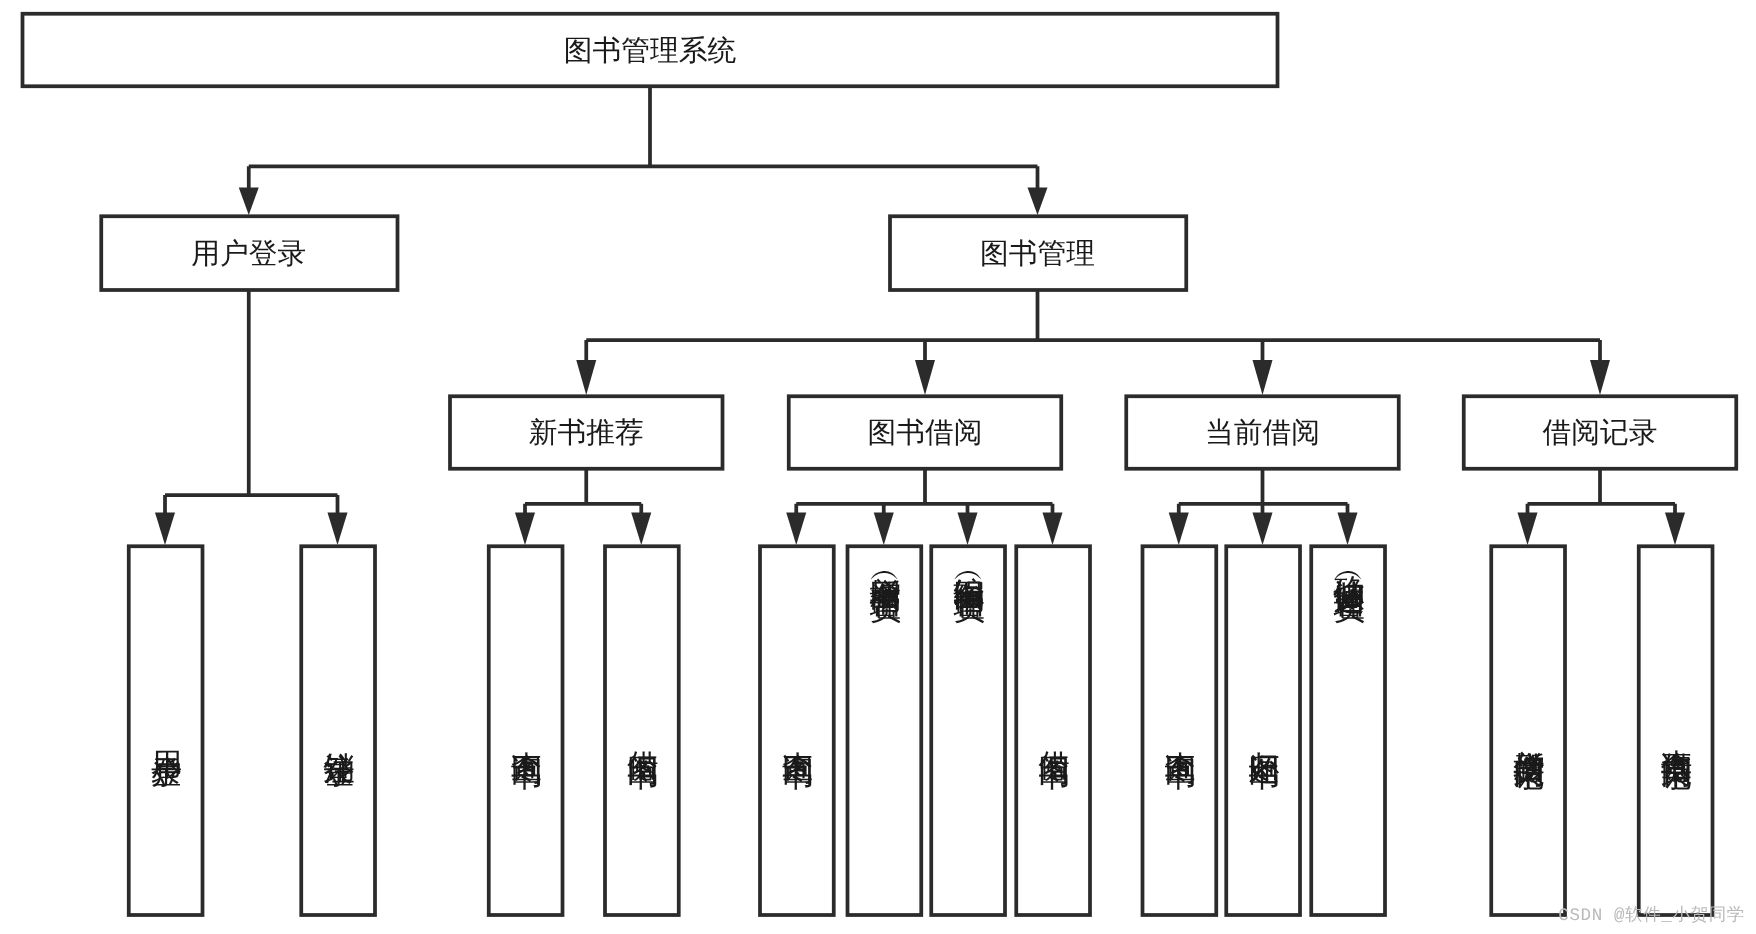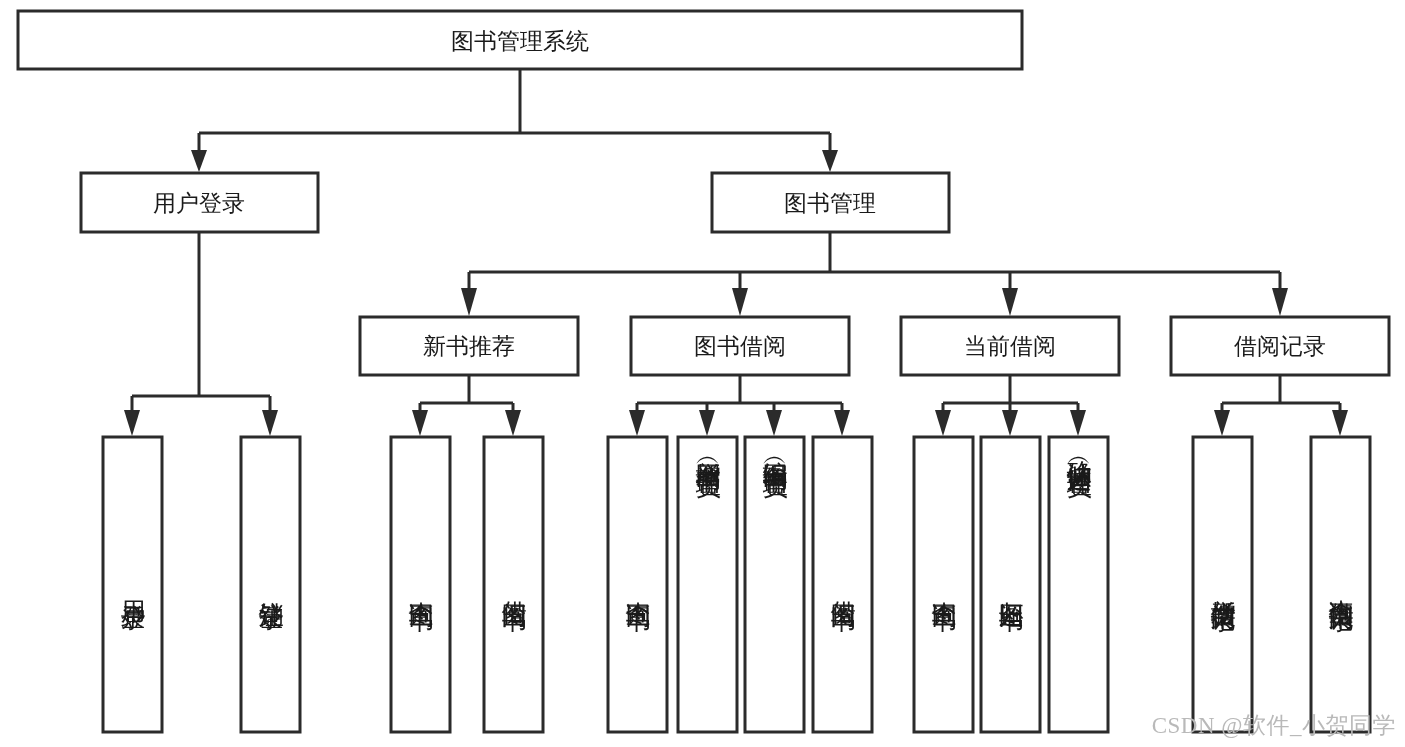--- a/index.html
+++ b/index.html
@@ -76,8 +76,8 @@
     position: absolute;
     right: 9px;
     bottom: 6px;
-    font-family: Liberation Serif, serif;
-    font-size: 23px;
+    font-family: Liberation Mono, monospace;
+    font-size: 14px;
     color: #b9b9b9;
     letter-spacing: 0.5px;
     white-space: nowrap;

